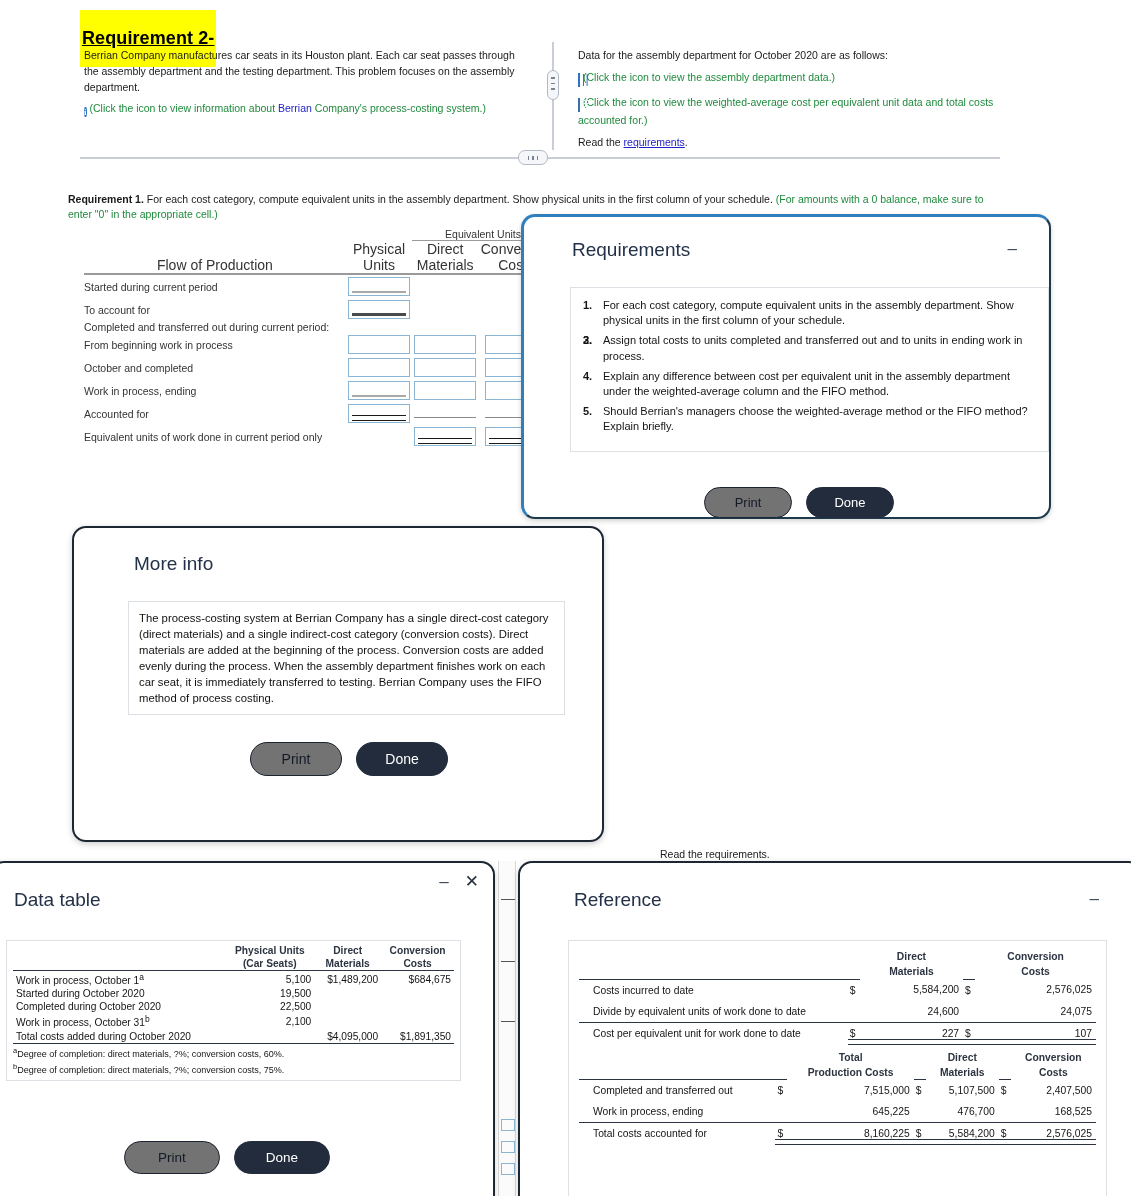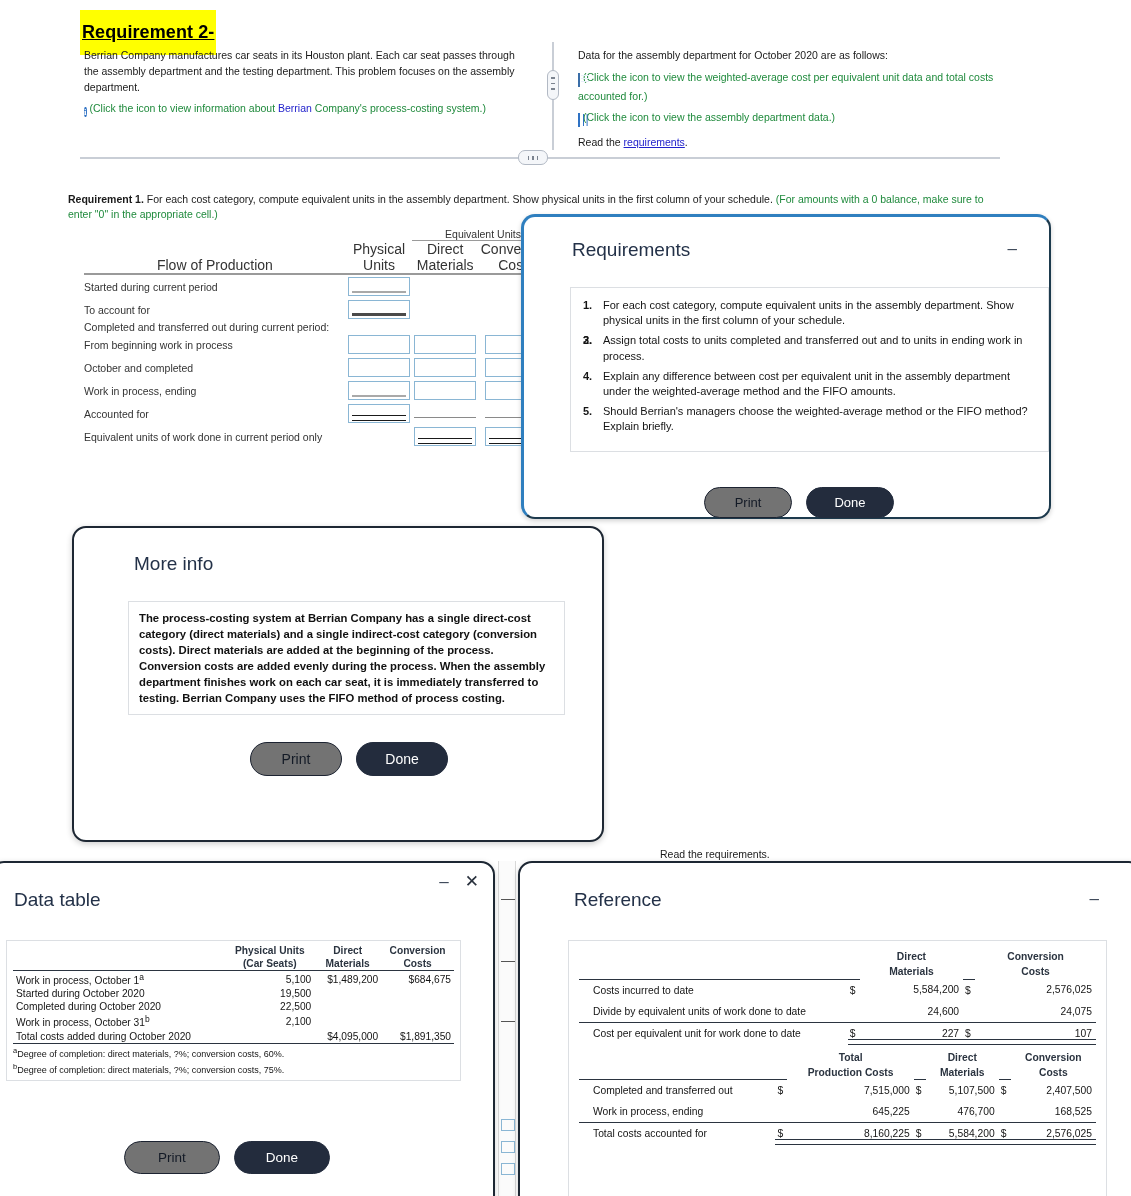--- a/index.html
+++ b/index.html
@@ -20,7 +20,7 @@
     display: inline-block;
     font-size: 18px; font-weight: bold; color: #000;
     background: #ffff00; text-decoration: underline;
-    padding: 12px 2px; letter-spacing: .1px;
+    padding: 18px 2px; letter-spacing: .1px;
   }
 
   .hdr { position: absolute; top: 48px; font-size: 10.5px; color: #1a1a1a; line-height: 1.5; }

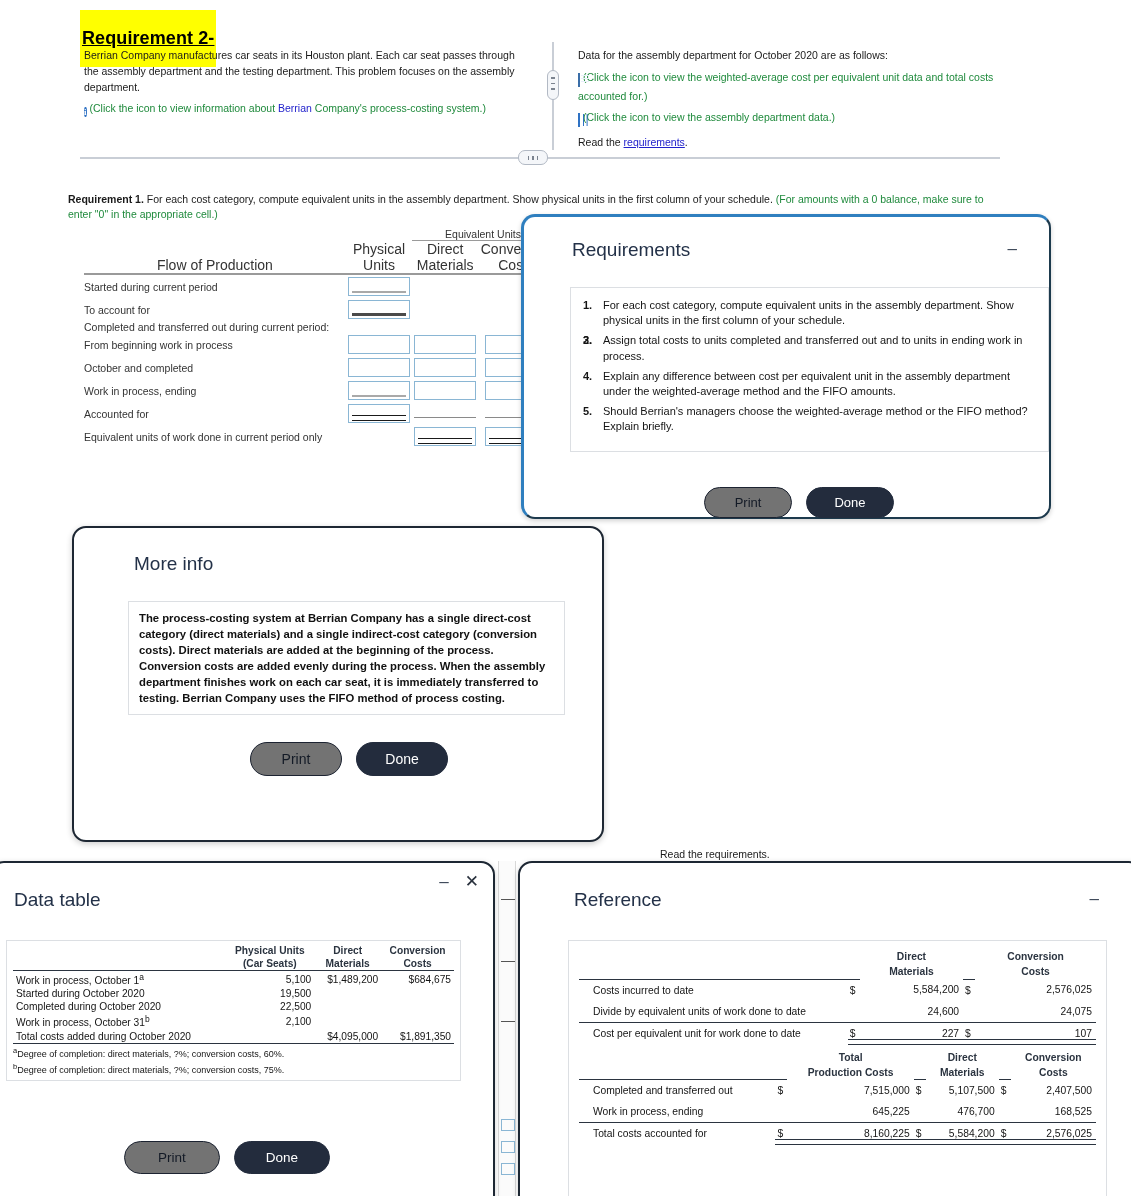--- a/index.html
+++ b/index.html
@@ -242,10 +242,10 @@
     <div class="hdr hdr-right">
       <p>Data for the assembly department for October 2020 are as follows:</p>
       <p>
-        <span class="icon-inline"><span class="ico-book"></span></span><span class="green">(Click the icon to view the weighted-average cost per equivalent unit data and total costs accounted for.)</span>
+        <span class="icon-inline"><span class="ico-grid"></span></span><span class="green">(Click the icon to view the assembly department data.)</span>
       </p>
       <p>
-        <span class="icon-inline"><span class="ico-grid"></span></span><span class="green">(Click the icon to view the assembly department data.)</span>
+        <span class="icon-inline"><span class="ico-book"></span></span><span class="green">(Click the icon to view the weighted-average cost per equivalent unit data and total costs accounted for.)</span>
       </p>
       <p><span>Read the </span><a class="linkish" href="#">requirements</a><span>.</span></p>
     </div>

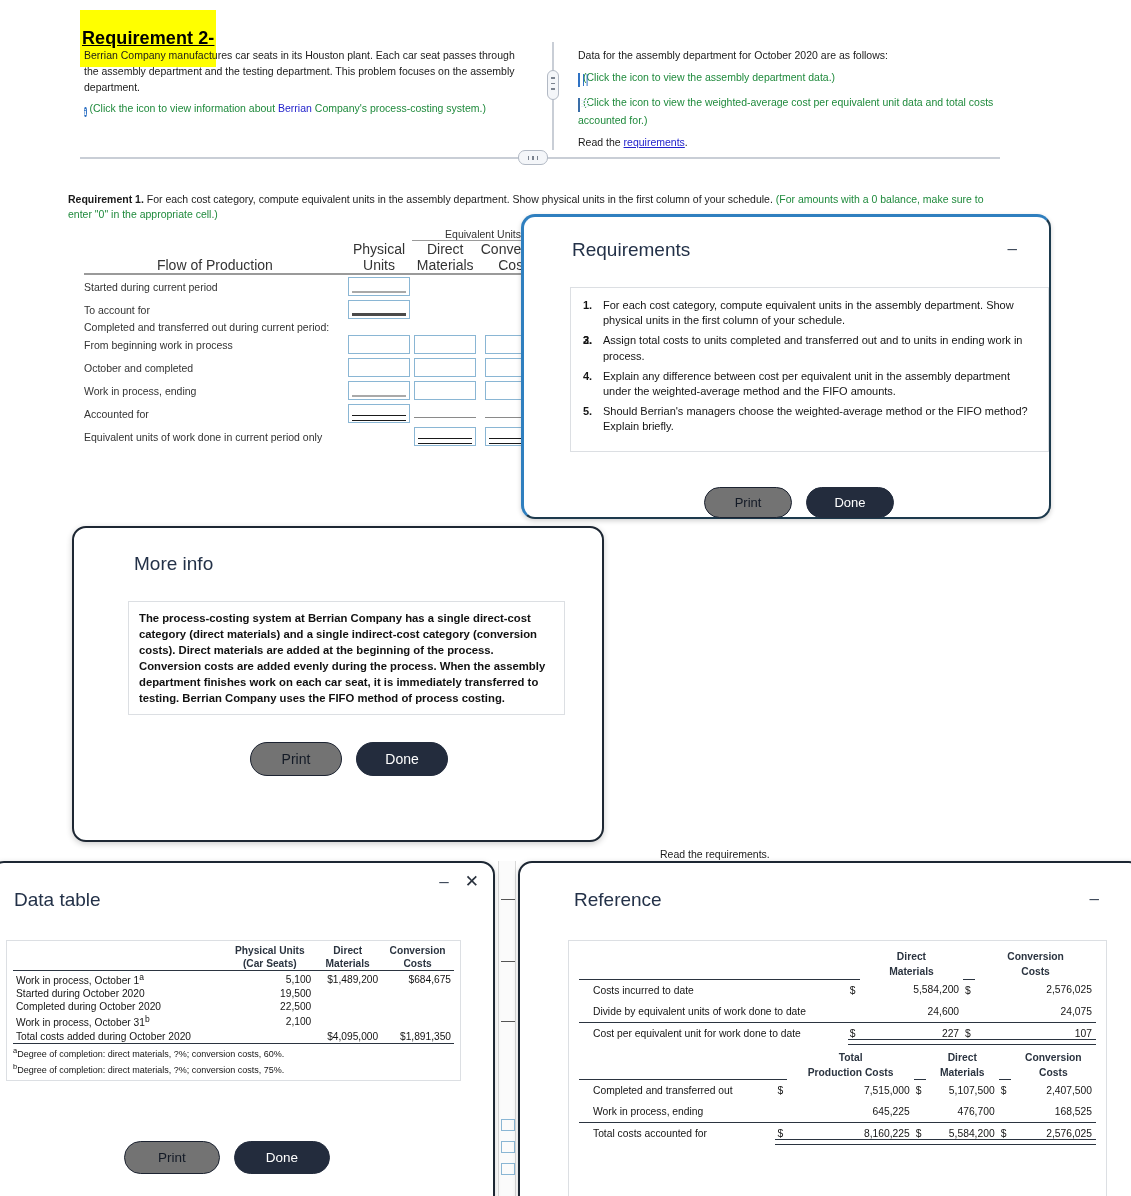--- a/index.html
+++ b/index.html
@@ -389,7 +389,7 @@
         <li><span class="num">1.</span><span>For each cost category, compute equivalent units in the assembly department. Show physical units in the first column of your schedule.</span></li>
         <li><span class="num">2.</span></li>
         <li><span class="num">3.</span><span>Assign total costs to units completed and transferred out and to units in ending work in process.</span></li>
-        <li><span class="num">4.</span><span>Explain any difference between cost per equivalent unit in the assembly department under the weighted-average method and the FIFO amounts.</span></li>
+        <li><span class="num">4.</span><span>Explain any difference between cost per equivalent unit in the assembly department under the weighted-average column and the FIFO method.</span></li>
         <li><span class="num">5.</span><span>Should Berrian's managers choose the weighted-average method or the FIFO method? Explain briefly.</span></li>
       </ul>
     </div>

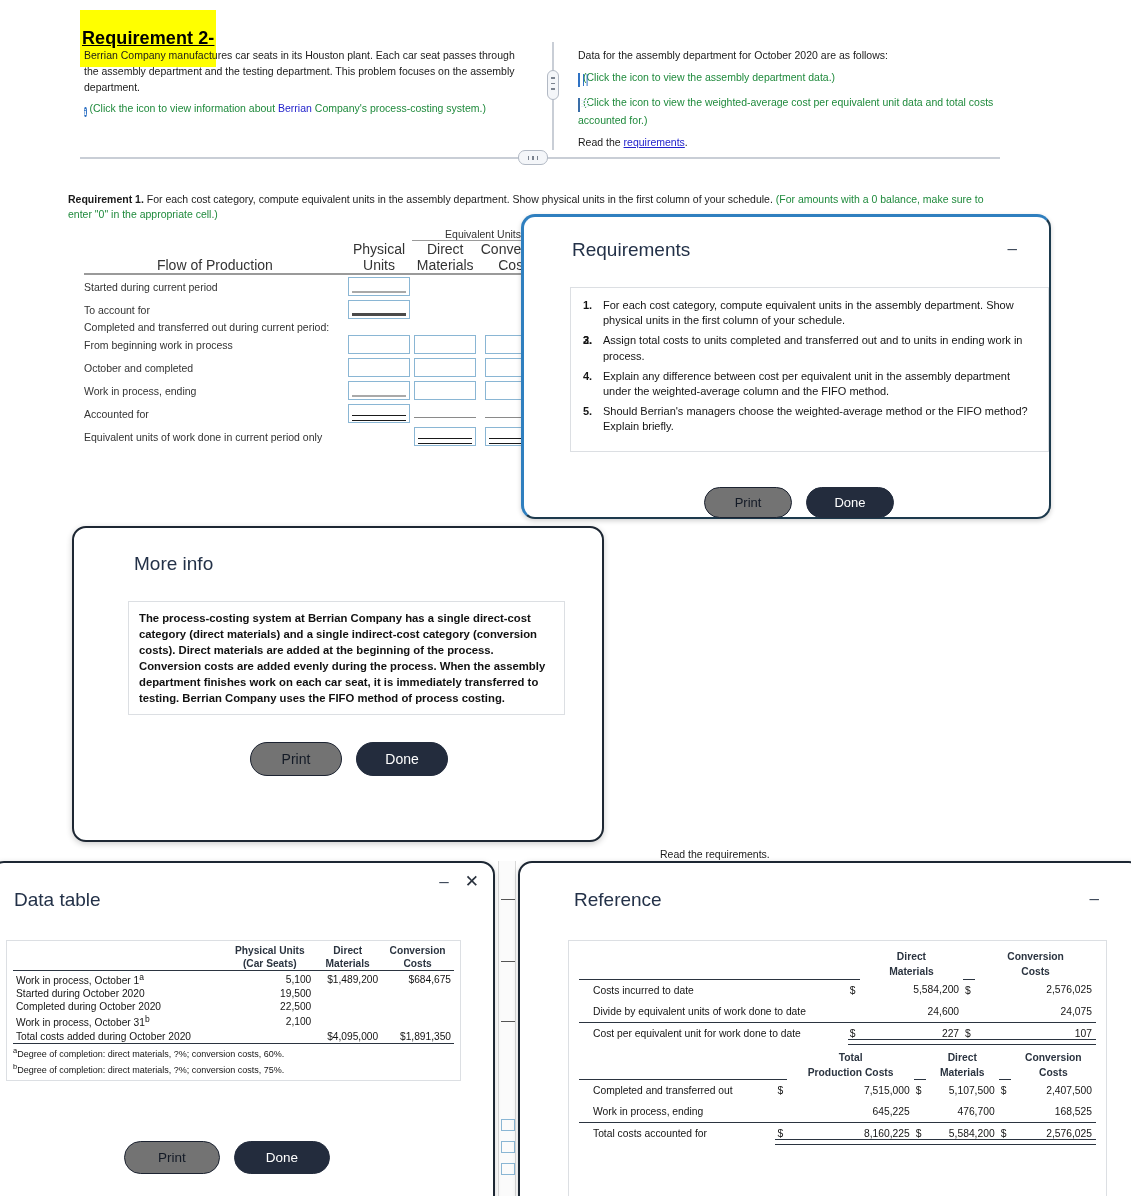--- a/index.html
+++ b/index.html
@@ -153,7 +153,7 @@
     box-shadow: 0 2px 6px rgba(0,0,0,.2);
   }
   #mdl-moreinfo .modal-title { position: absolute; left: 60px; top: 25px; }
-  #mdl-moreinfo .modal-body-box { position: absolute; left: 54px; top: 73px; width: 437px; padding: 8px 10px; font-weight: bold; }
+  #mdl-moreinfo .modal-body-box { position: absolute; left: 54px; top: 73px; width: 437px; padding: 8px 10px; }
   #mdl-moreinfo .modal-body-box p { margin: 0; font-size: 11.3px; color: #111; line-height: 1.42; }
   #mdl-moreinfo .btnrow { position: absolute; left: 176px; top: 214px; }
   #mdl-moreinfo .btn { font-size: 14px; width: 92px; padding: 8px 0; }

